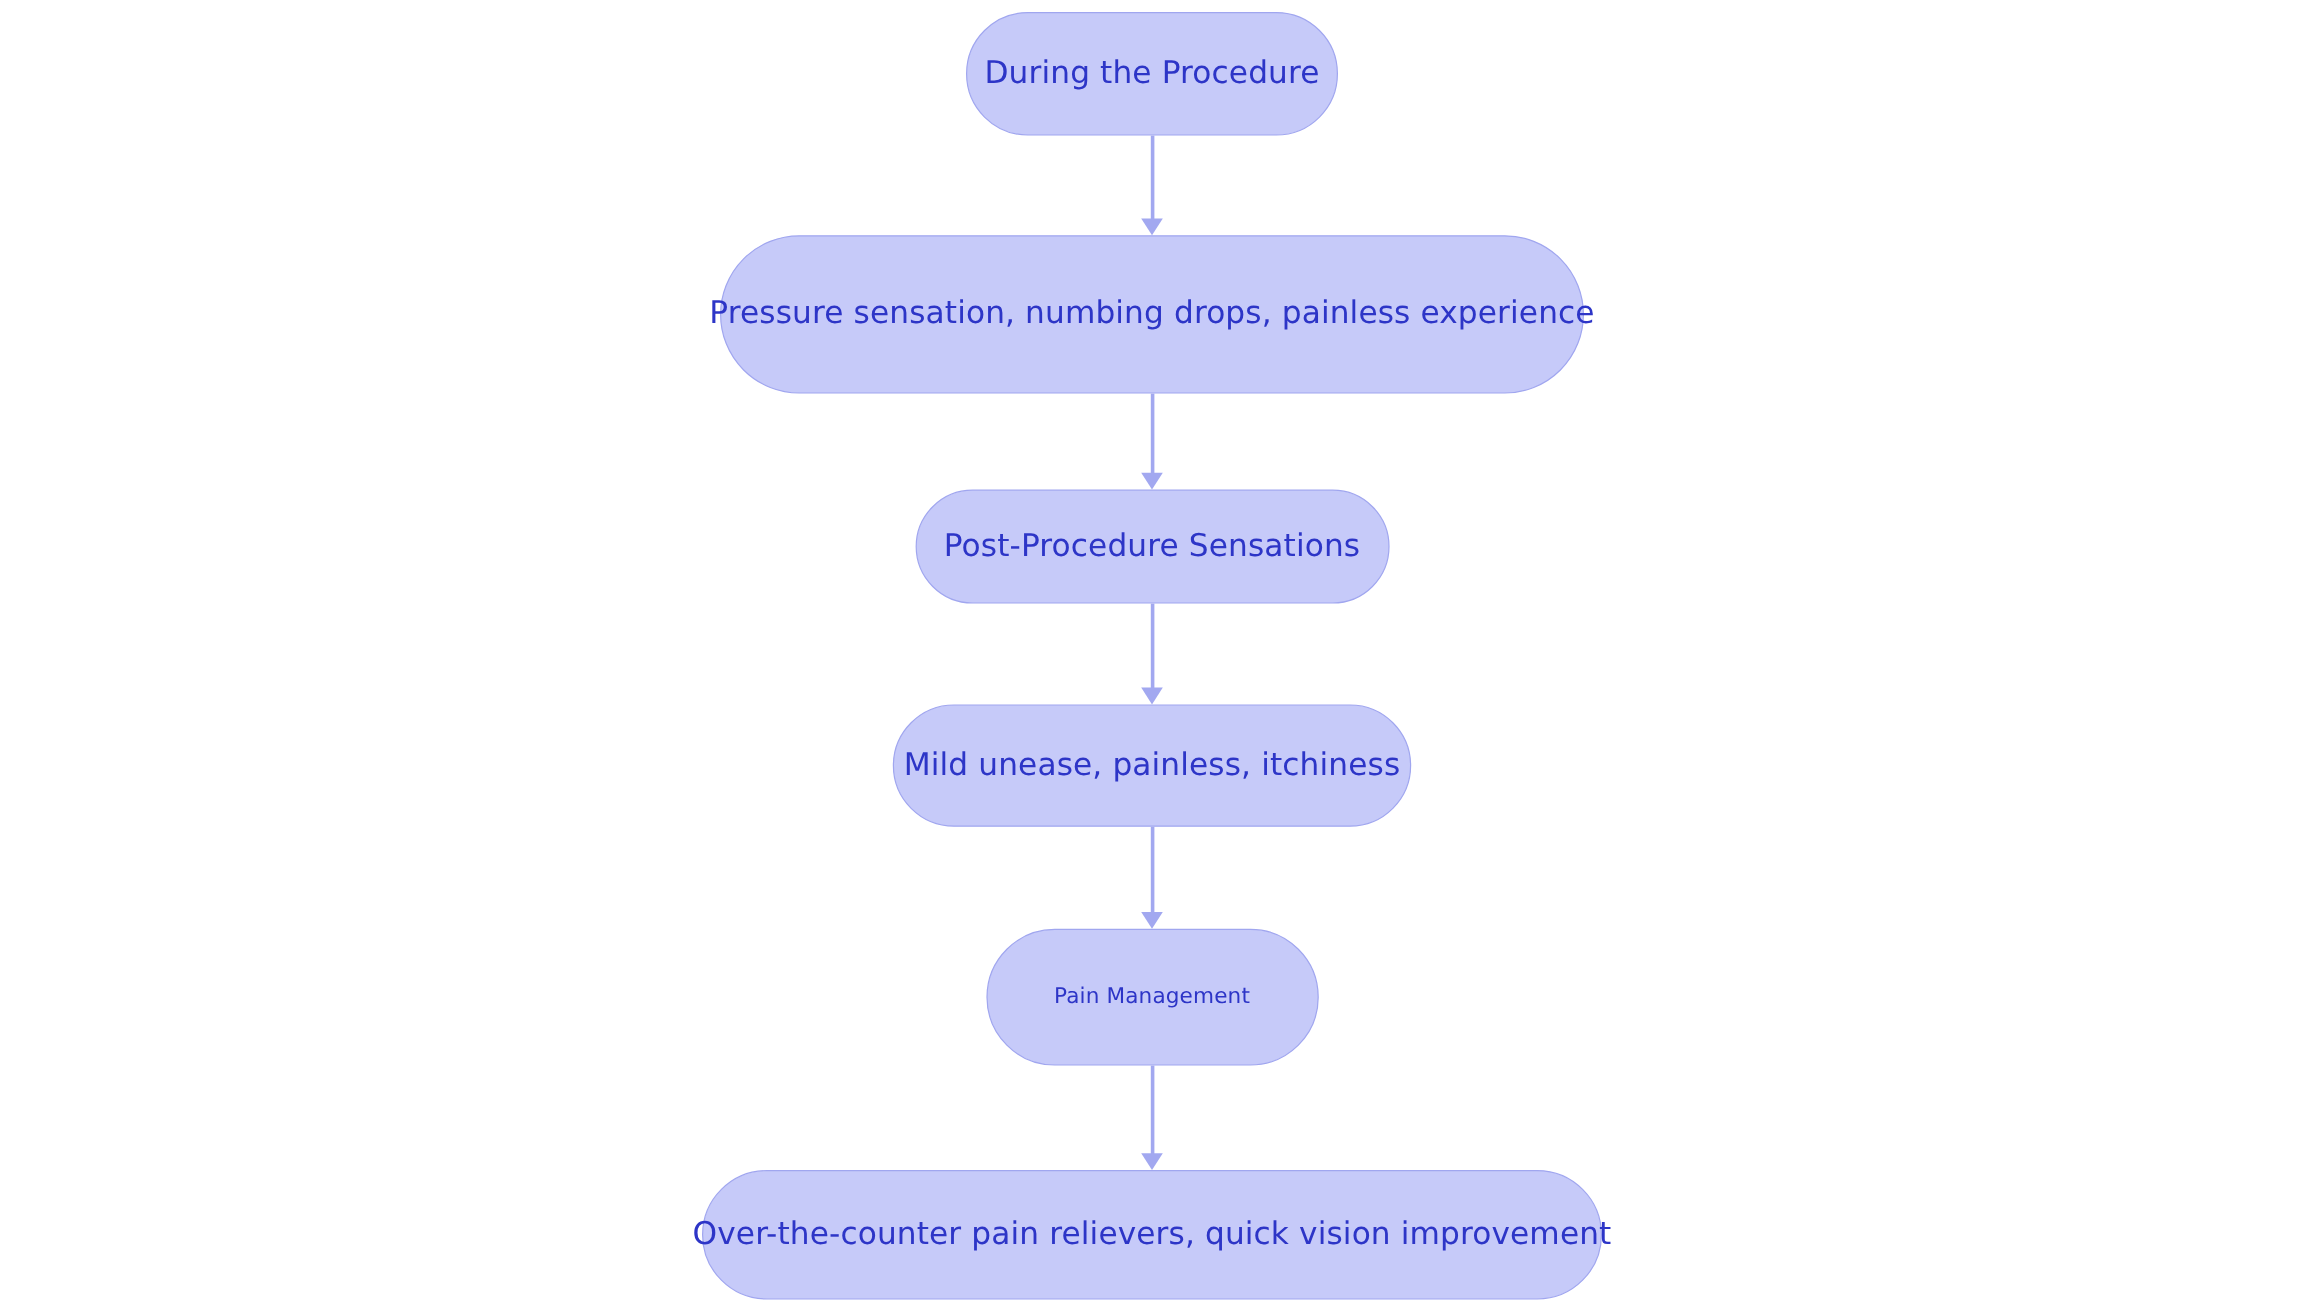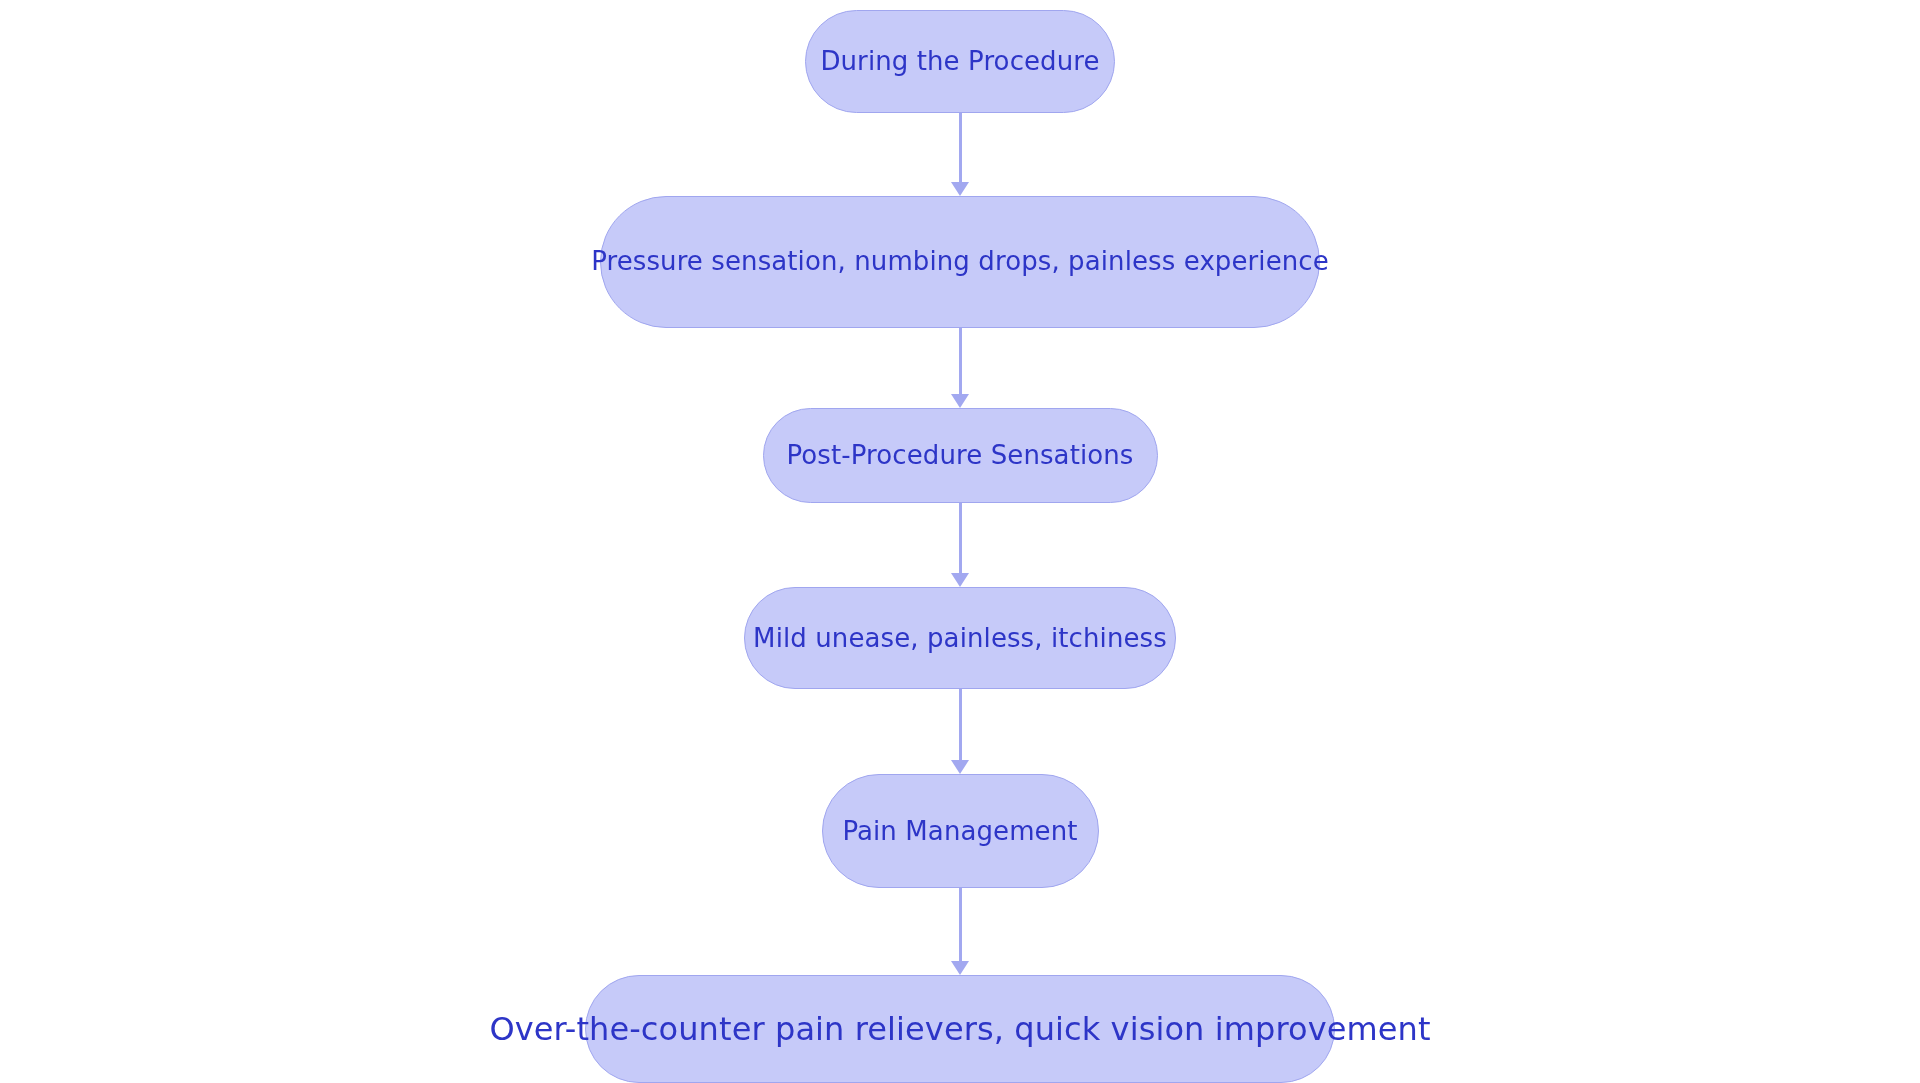--- a/index.html
+++ b/index.html
@@ -76,7 +76,7 @@
   .n1 { width: 720px; height: 135px; font-size: 26px; }
   .n2 { width: 395px; height: 97px; font-size: 26px; }
   .n3 { width: 432px; height: 105px; font-size: 26px; }
-  .n4 { width: 277px; height: 116px; font-size: 26px; }
+  .n4 { width: 277px; height: 116px; font-size: 18px; }
   .n5 { width: 750px; height: 110px; font-size: 32px; }
 
   .e0 { height: 85px; }

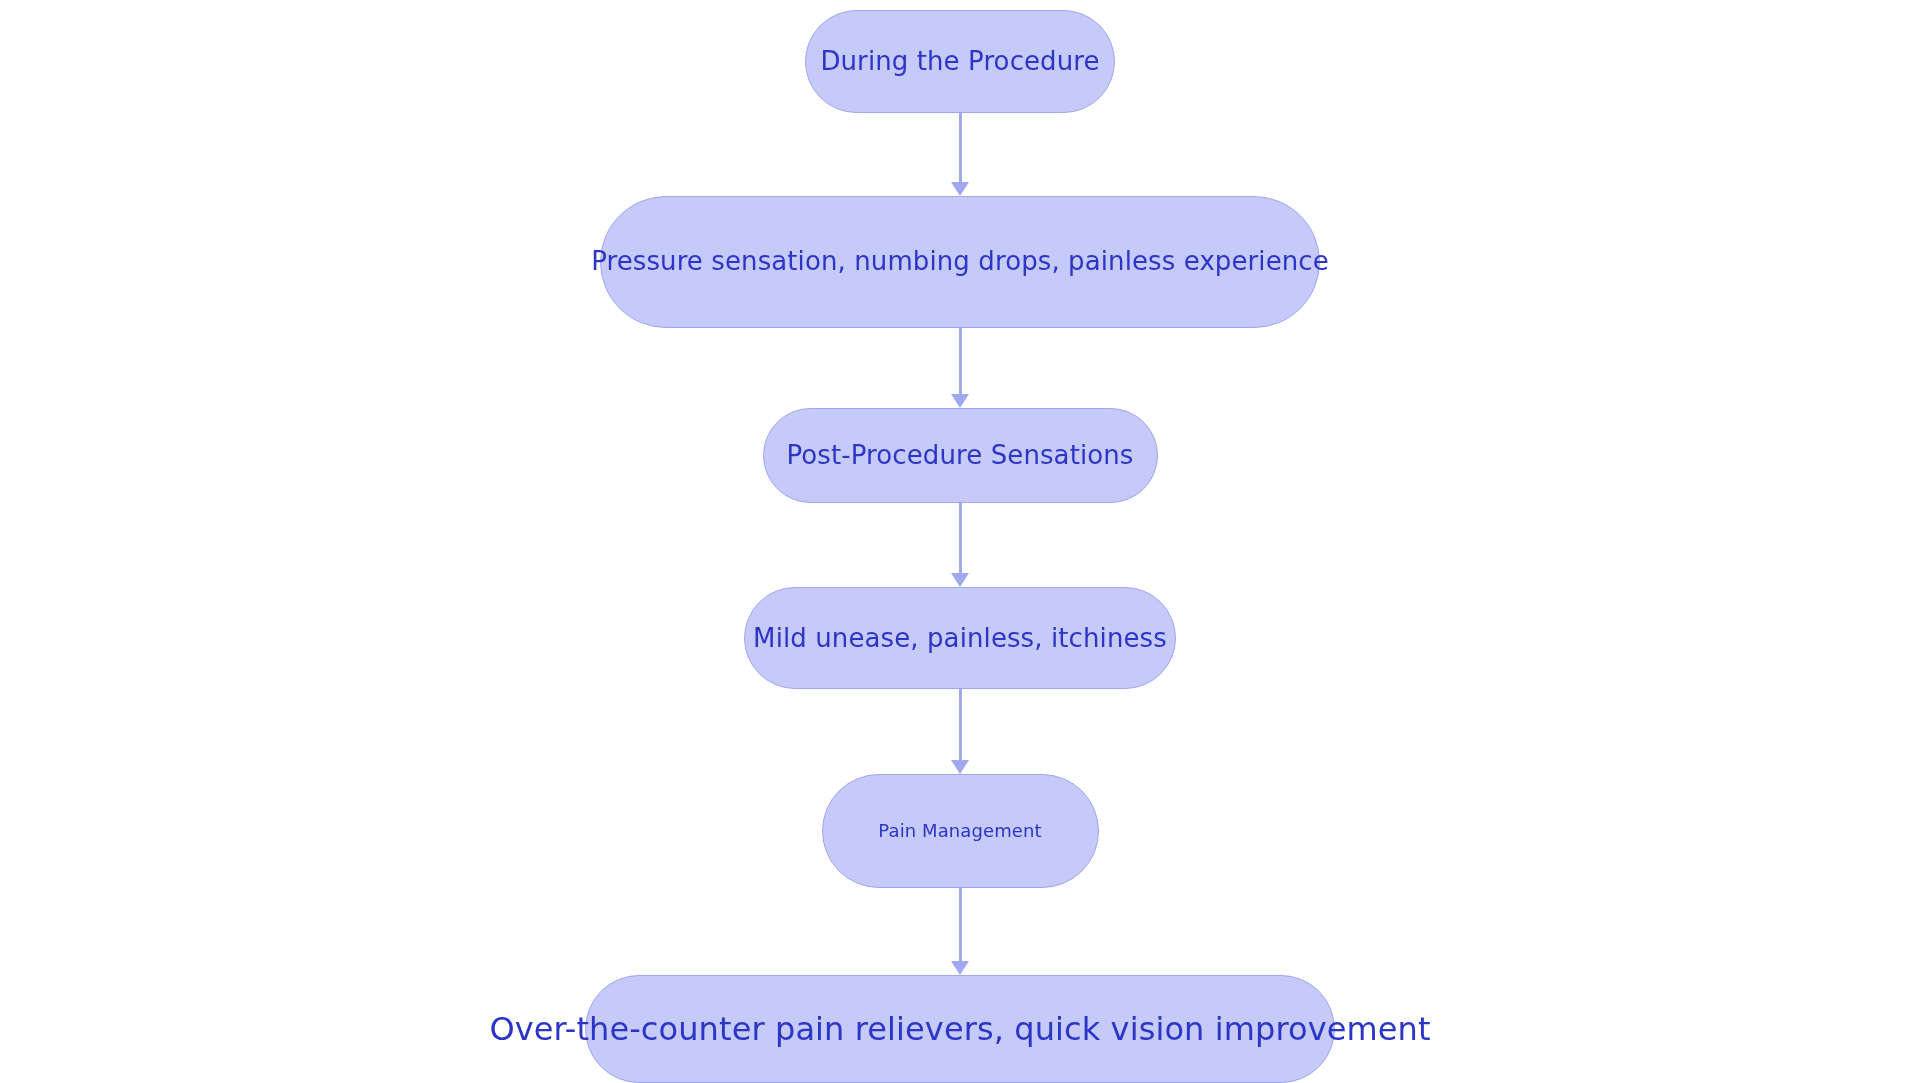--- a/index.html
+++ b/index.html
@@ -77,7 +77,7 @@
   .n2 { width: 395px; height: 97px; font-size: 26px; }
   .n3 { width: 432px; height: 105px; font-size: 26px; }
   .n4 { width: 277px; height: 116px; font-size: 18px; }
-  .n5 { width: 750px; height: 110px; font-size: 32px; }
+  .n5 { width: 750px; height: 110px; font-size: 26px; }
 
   .e0 { height: 85px; }
   .e1 { height: 82px; }

